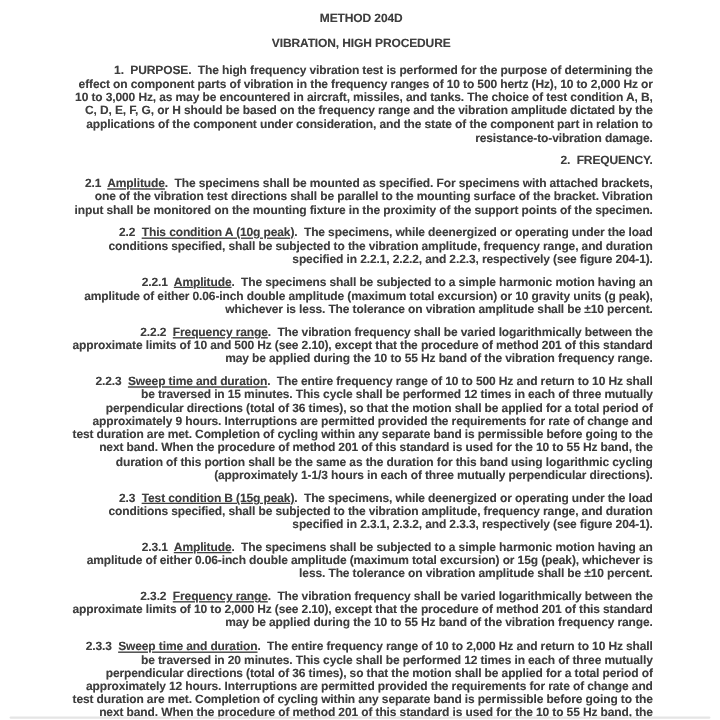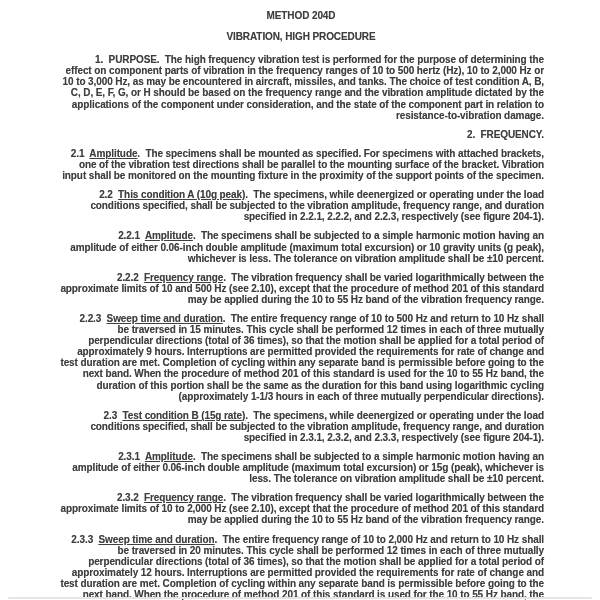--- a/index.html
+++ b/index.html
@@ -66,7 +66,7 @@
       <p class="para"><span>2.2.1&nbsp; </span><span class="heading-underline">Amplitude</span>.&nbsp; The specimens shall be subjected to a simple harmonic motion having an amplitude of either 0.06-inch double amplitude (maximum total excursion) or 10 gravity units (g peak), whichever is less.  The tolerance on vibration amplitude shall be ±10 percent.</p>
       <p class="para"><span>2.2.2&nbsp; </span><span class="heading-underline">Frequency range</span>.&nbsp; The vibration frequency shall be varied logarithmically between the approximate limits of 10 and 500 Hz (see 2.10), except that the procedure of method 201 of this standard may be applied during the 10 to 55 Hz band of the vibration frequency range.</p>
       <p class="para"><span>2.2.3&nbsp; </span><span class="heading-underline">Sweep time and duration</span>.&nbsp; The entire frequency range of 10 to 500 Hz and return to 10 Hz shall be traversed in 15 minutes.  This cycle shall be performed 12 times in each of three mutually perpendicular directions (total of 36 times), so that the motion shall be applied for a total period of approximately 9 hours.  Interruptions are permitted provided the requirements for rate of change and test duration are met.  Completion of cycling within any separate band is permissible before going to the next band.  When the procedure of method 201 of this standard is used for the 10 to 55 Hz band, the duration of this portion shall be the same as the duration for this band using logarithmic cycling (approximately 1-1/3 hours in each of three mutually perpendicular directions).</p>
-      <p class="para"><span>2.3&nbsp; </span><span class="heading-underline">Test condition B (15g rate)</span>.&nbsp; The specimens, while deenergized or operating under the load conditions specified, shall be subjected to the vibration amplitude, frequency range, and duration specified in 2.3.1, 2.3.2, and 2.3.3, respectively (see figure 204-1).</p>
+      <p class="para"><span>2.3&nbsp; </span><span class="heading-underline">Test condition B (15g peak)</span>.&nbsp; The specimens, while deenergized or operating under the load conditions specified, shall be subjected to the vibration amplitude, frequency range, and duration specified in 2.3.1, 2.3.2, and 2.3.3, respectively (see figure 204-1).</p>
       <p class="para"><span>2.3.1&nbsp; </span><span class="heading-underline">Amplitude</span>.&nbsp; The specimens shall be subjected to a simple harmonic motion having an amplitude of either 0.06-inch double amplitude (maximum total excursion) or 15g (peak), whichever is less.  The tolerance on vibration amplitude shall be ±10 percent.</p>
       <p class="para"><span>2.3.2&nbsp; </span><span class="heading-underline">Frequency range</span>.&nbsp; The vibration frequency shall be varied logarithmically between the approximate limits of 10 to 2,000 Hz (see 2.10), except that the procedure of method 201 of this standard may be applied during the 10 to 55 Hz band of the vibration frequency range.</p>
       <p class="para"><span>2.3.3&nbsp; </span><span class="heading-underline">Sweep time and duration</span>.&nbsp; The entire frequency range of 10 to 2,000 Hz and return to 10 Hz shall be traversed in 20 minutes.  This cycle shall be performed 12 times in each of three mutually perpendicular directions (total of 36 times), so that the motion shall be applied for a total period of approximately 12 hours.  Interruptions are permitted provided the requirements for rate of change and test duration are met.  Completion of cycling within any separate band is permissible before going to the next band.  When the procedure of method 201 of this standard is used for the 10 to 55 Hz band, the duration of this portion shall be the same as the duration for this band using logarithmic cycling (approximately 1-1/3 hours in each of three mutually perpendicular directions).</p>

